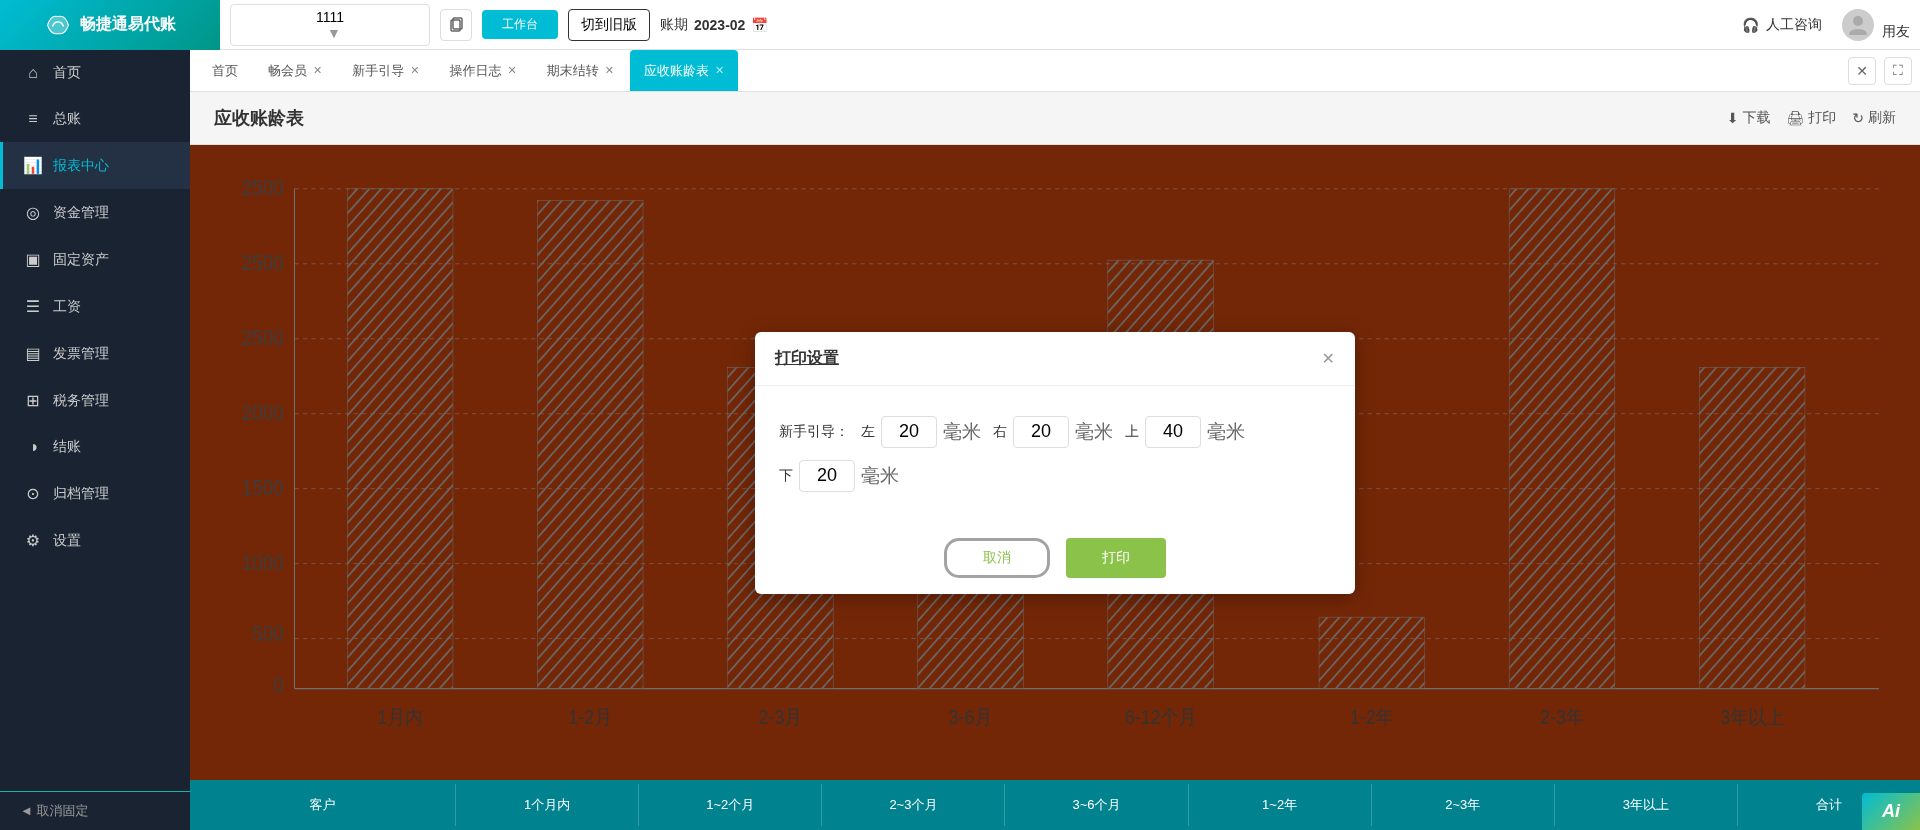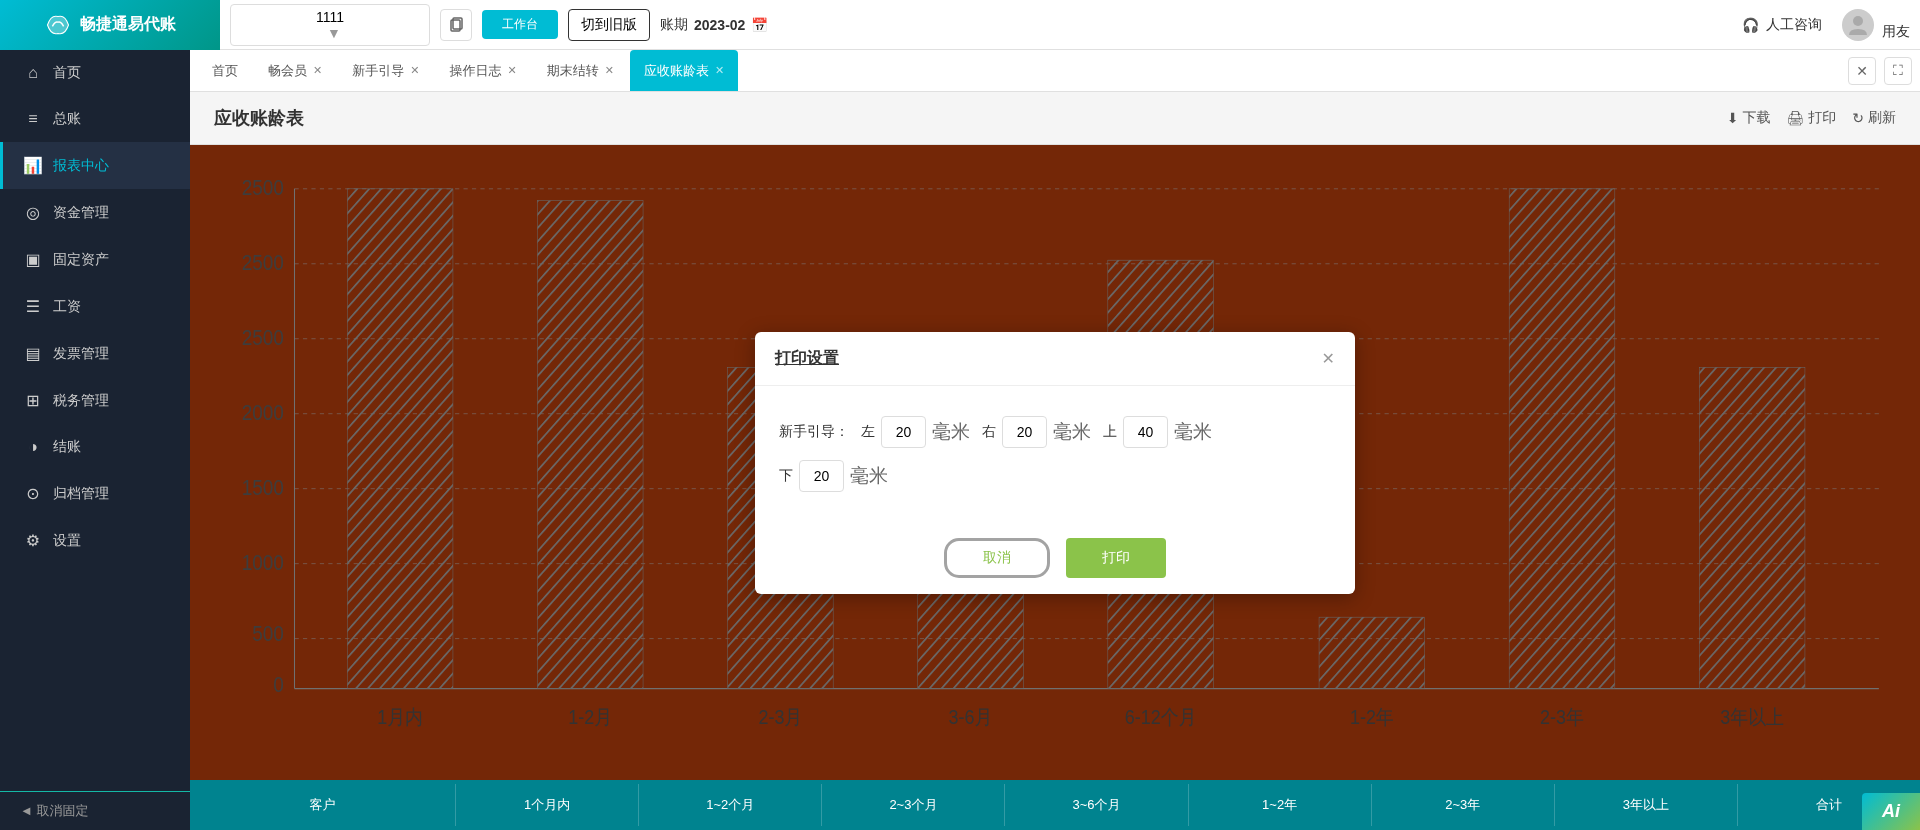--- a/index.html
+++ b/index.html
@@ -320,12 +320,12 @@
       gap: 6px;
     }
     .margin-input {
-      width: 45px;
+      width: 56px;
       height: 32px;
       border: 1px solid #ddd;
       border-radius: 4px;
       text-align: center;
-      font-size: 14px;
+      font-size: 18px;
       padding: 0 6px;
     }
     .margin-unit { color: #666; font-size: 19px; text-align: center; }

